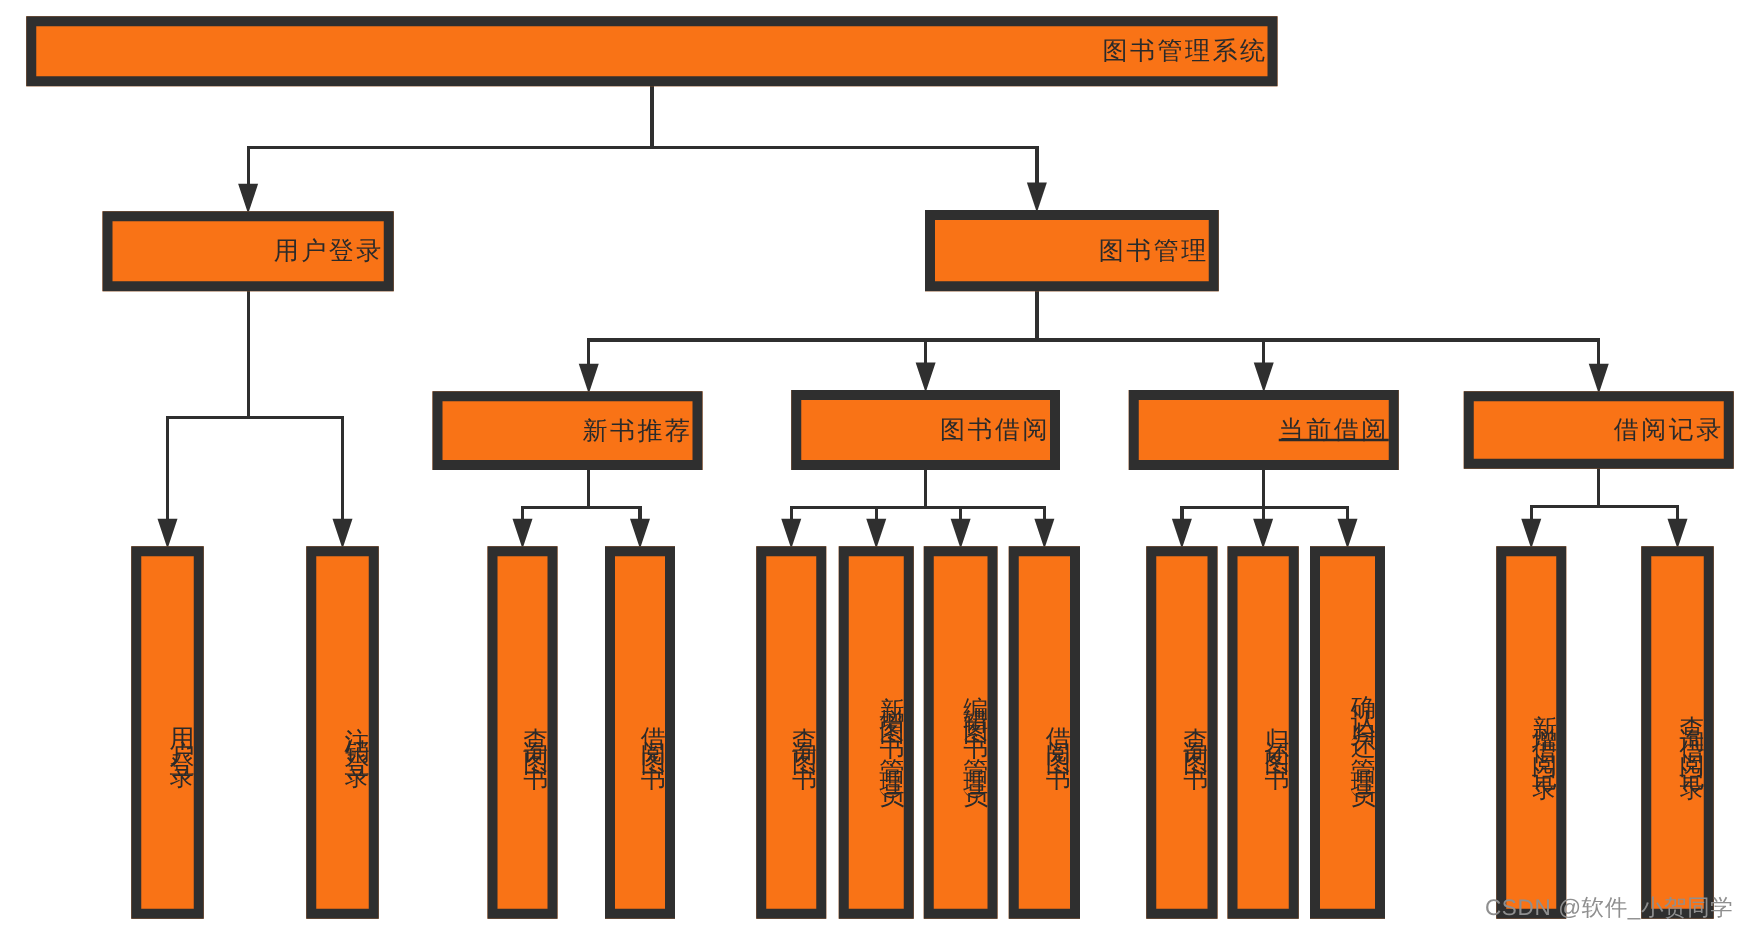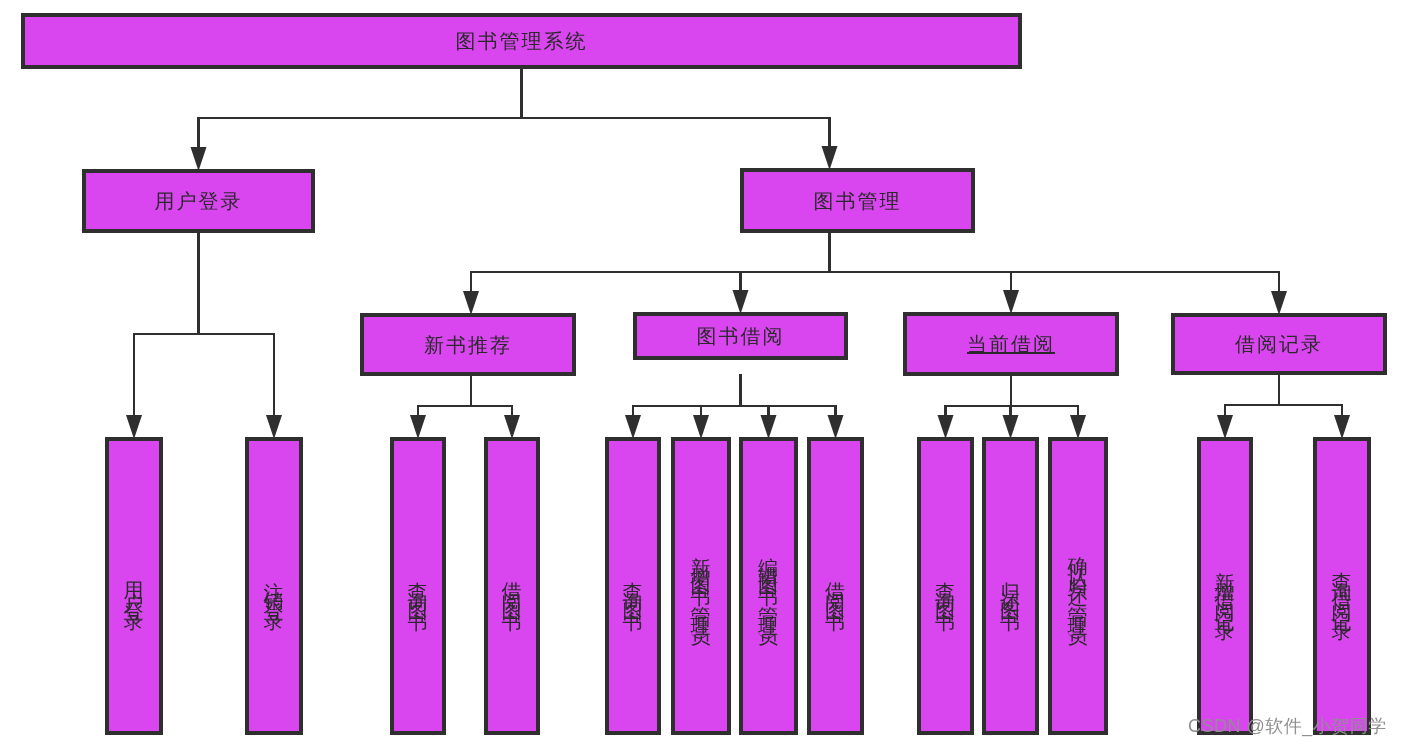--- a/index.html
+++ b/index.html
@@ -17,10 +17,10 @@
   }
   .node {
     position:absolute;
-    background:#d946ef;
-    border:4px solid #fca5a5;
+    background:#f97316;
+    border:8px solid #fca5a5;
     box-sizing:border-box;
-    display:flex; align-items:center; justify-content:center;
+    display:flex; align-items:center; justify-content:flex-end;
   }
   .node .label {
     color:#2a2a2a;

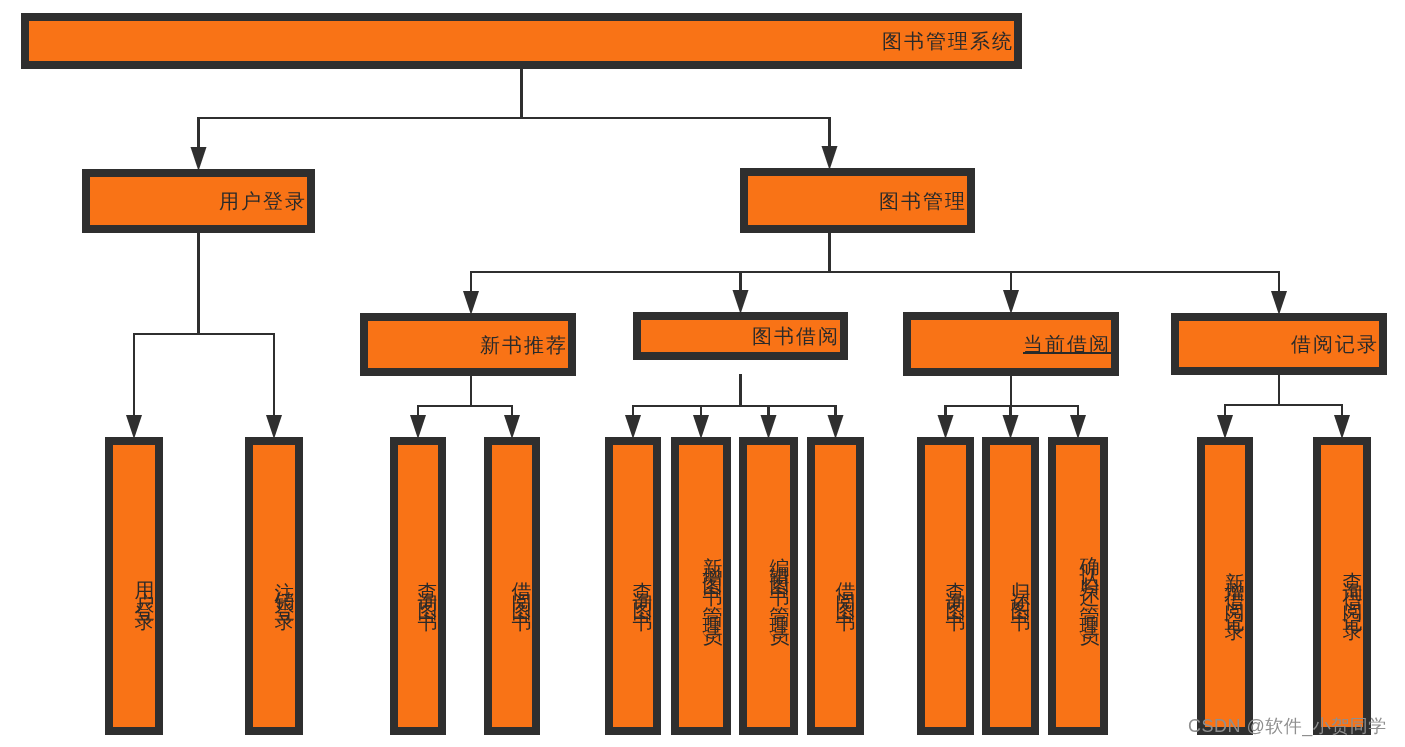--- a/index.html
+++ b/index.html
@@ -112,7 +112,7 @@
       <div class="node h" style="left: 712px; top: 168px; width: 235px; height: 65px; border-color: rgb(47, 47, 47); margin-left: 28px;">
     <span class="label" style="color: rgb(42, 42, 42);">图书管理</span>
   </div>
-      <div class="node h" style="left: 360px; top: 313px; width: 216px; height: 63px; border-color: rgb(47, 47, 47);">
+      <div class="node h" style="left: 346px; top: 313px; width: 216px; height: 63px; border-color: rgb(47, 47, 47);">
     <span class="label" style="color: rgb(42, 42, 42);">新书推荐</span>
   </div>
       <div class="node h" style="left: 633px; top: 312px; width: 215px; height: 48px; border-color: rgb(47, 47, 47);">

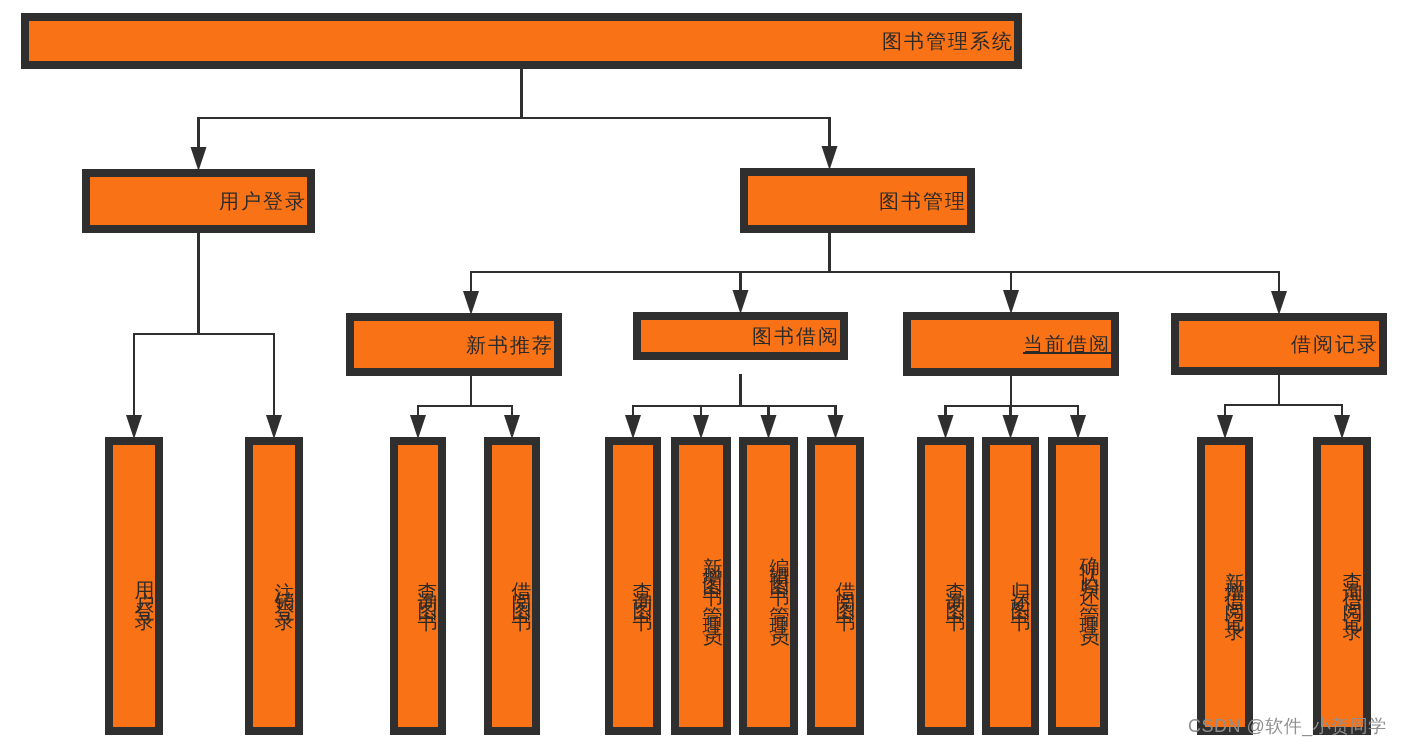--- a/index.html
+++ b/index.html
@@ -115,7 +115,7 @@
       <div class="node h" style="left: 346px; top: 313px; width: 216px; height: 63px; border-color: rgb(47, 47, 47);">
     <span class="label" style="color: rgb(42, 42, 42);">新书推荐</span>
   </div>
-      <div class="node h" style="left: 633px; top: 312px; width: 215px; height: 48px; border-color: rgb(47, 47, 47);">
+      <div class="node h" style="left: 633px; top: 312px; width: 215px; height: 64px; border-color: rgb(47, 47, 47);">
     <span class="label" style="color: rgb(42, 42, 42);">图书借阅</span>
   </div>
       <div class="node h" style="left: 903px; top: 312px; width: 216px; height: 64px; border-color: rgb(47, 47, 47);">

